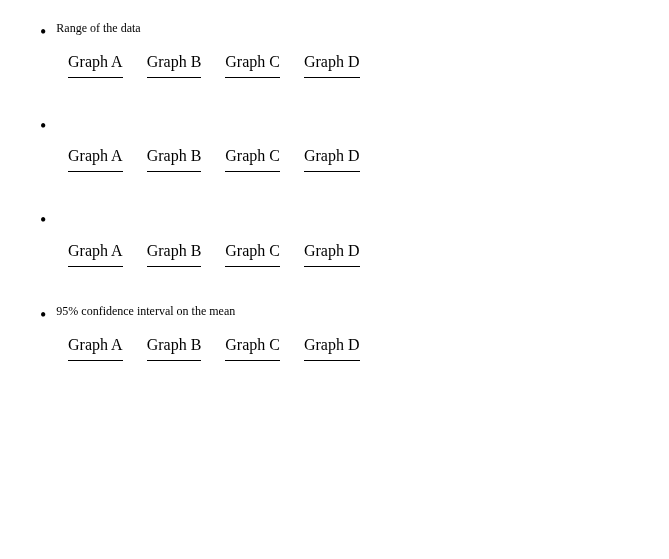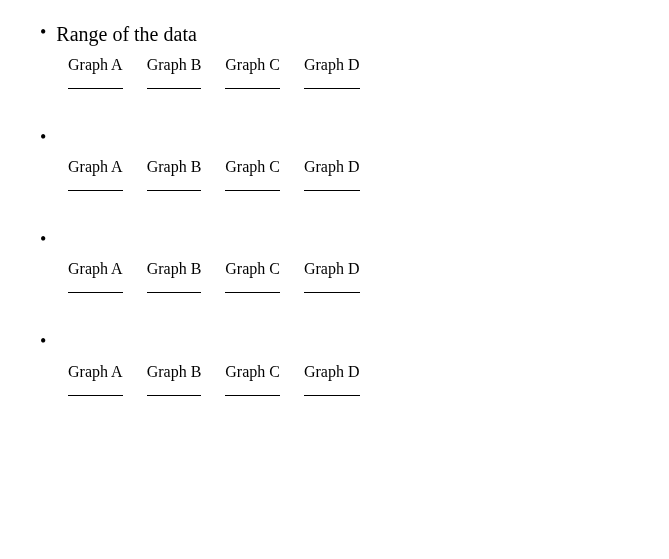--- a/index.html
+++ b/index.html
@@ -44,7 +44,7 @@
     }
 
     .question-label {
-      font-size: 20px;
+      font-size: 12px;
       line-height: 1.4;
     }
 

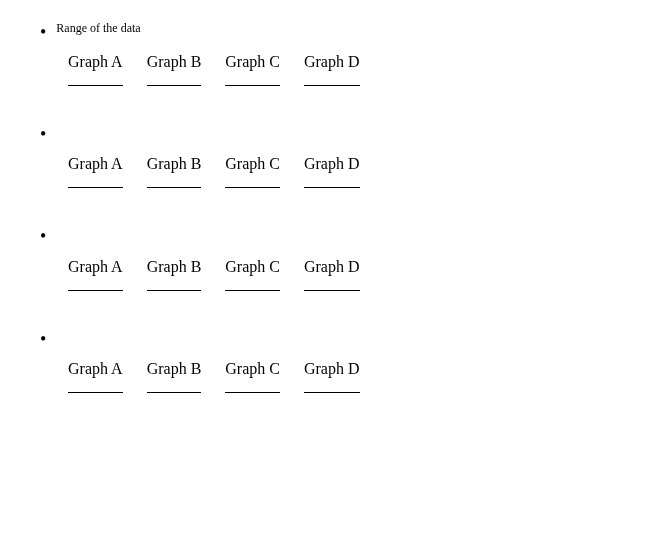--- a/index.html
+++ b/index.html
@@ -59,7 +59,7 @@
     .graph-option {
       font-size: 16px;
       border-bottom: 1px solid #000000;
-      padding-bottom: 14px;
+      padding-bottom: 6px;
       cursor: pointer;
       text-decoration: none;
       color: #000000;

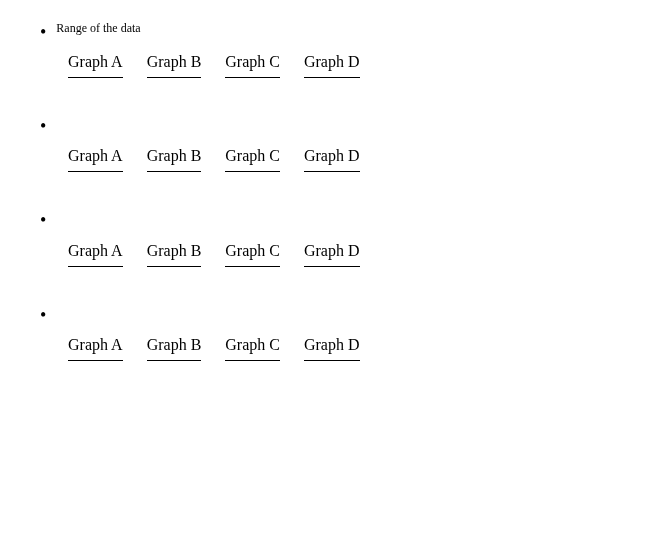--- a/index.html
+++ b/index.html
@@ -107,6 +107,7 @@
     <li class="question-item">
       <div class="question-header">
         <span class="bullet">•</span>
+        <span class="question-label">95% confidence interval on the mean</span>
       </div>
       <div class="graph-options">
         <span class="graph-option">Graph A</span>

